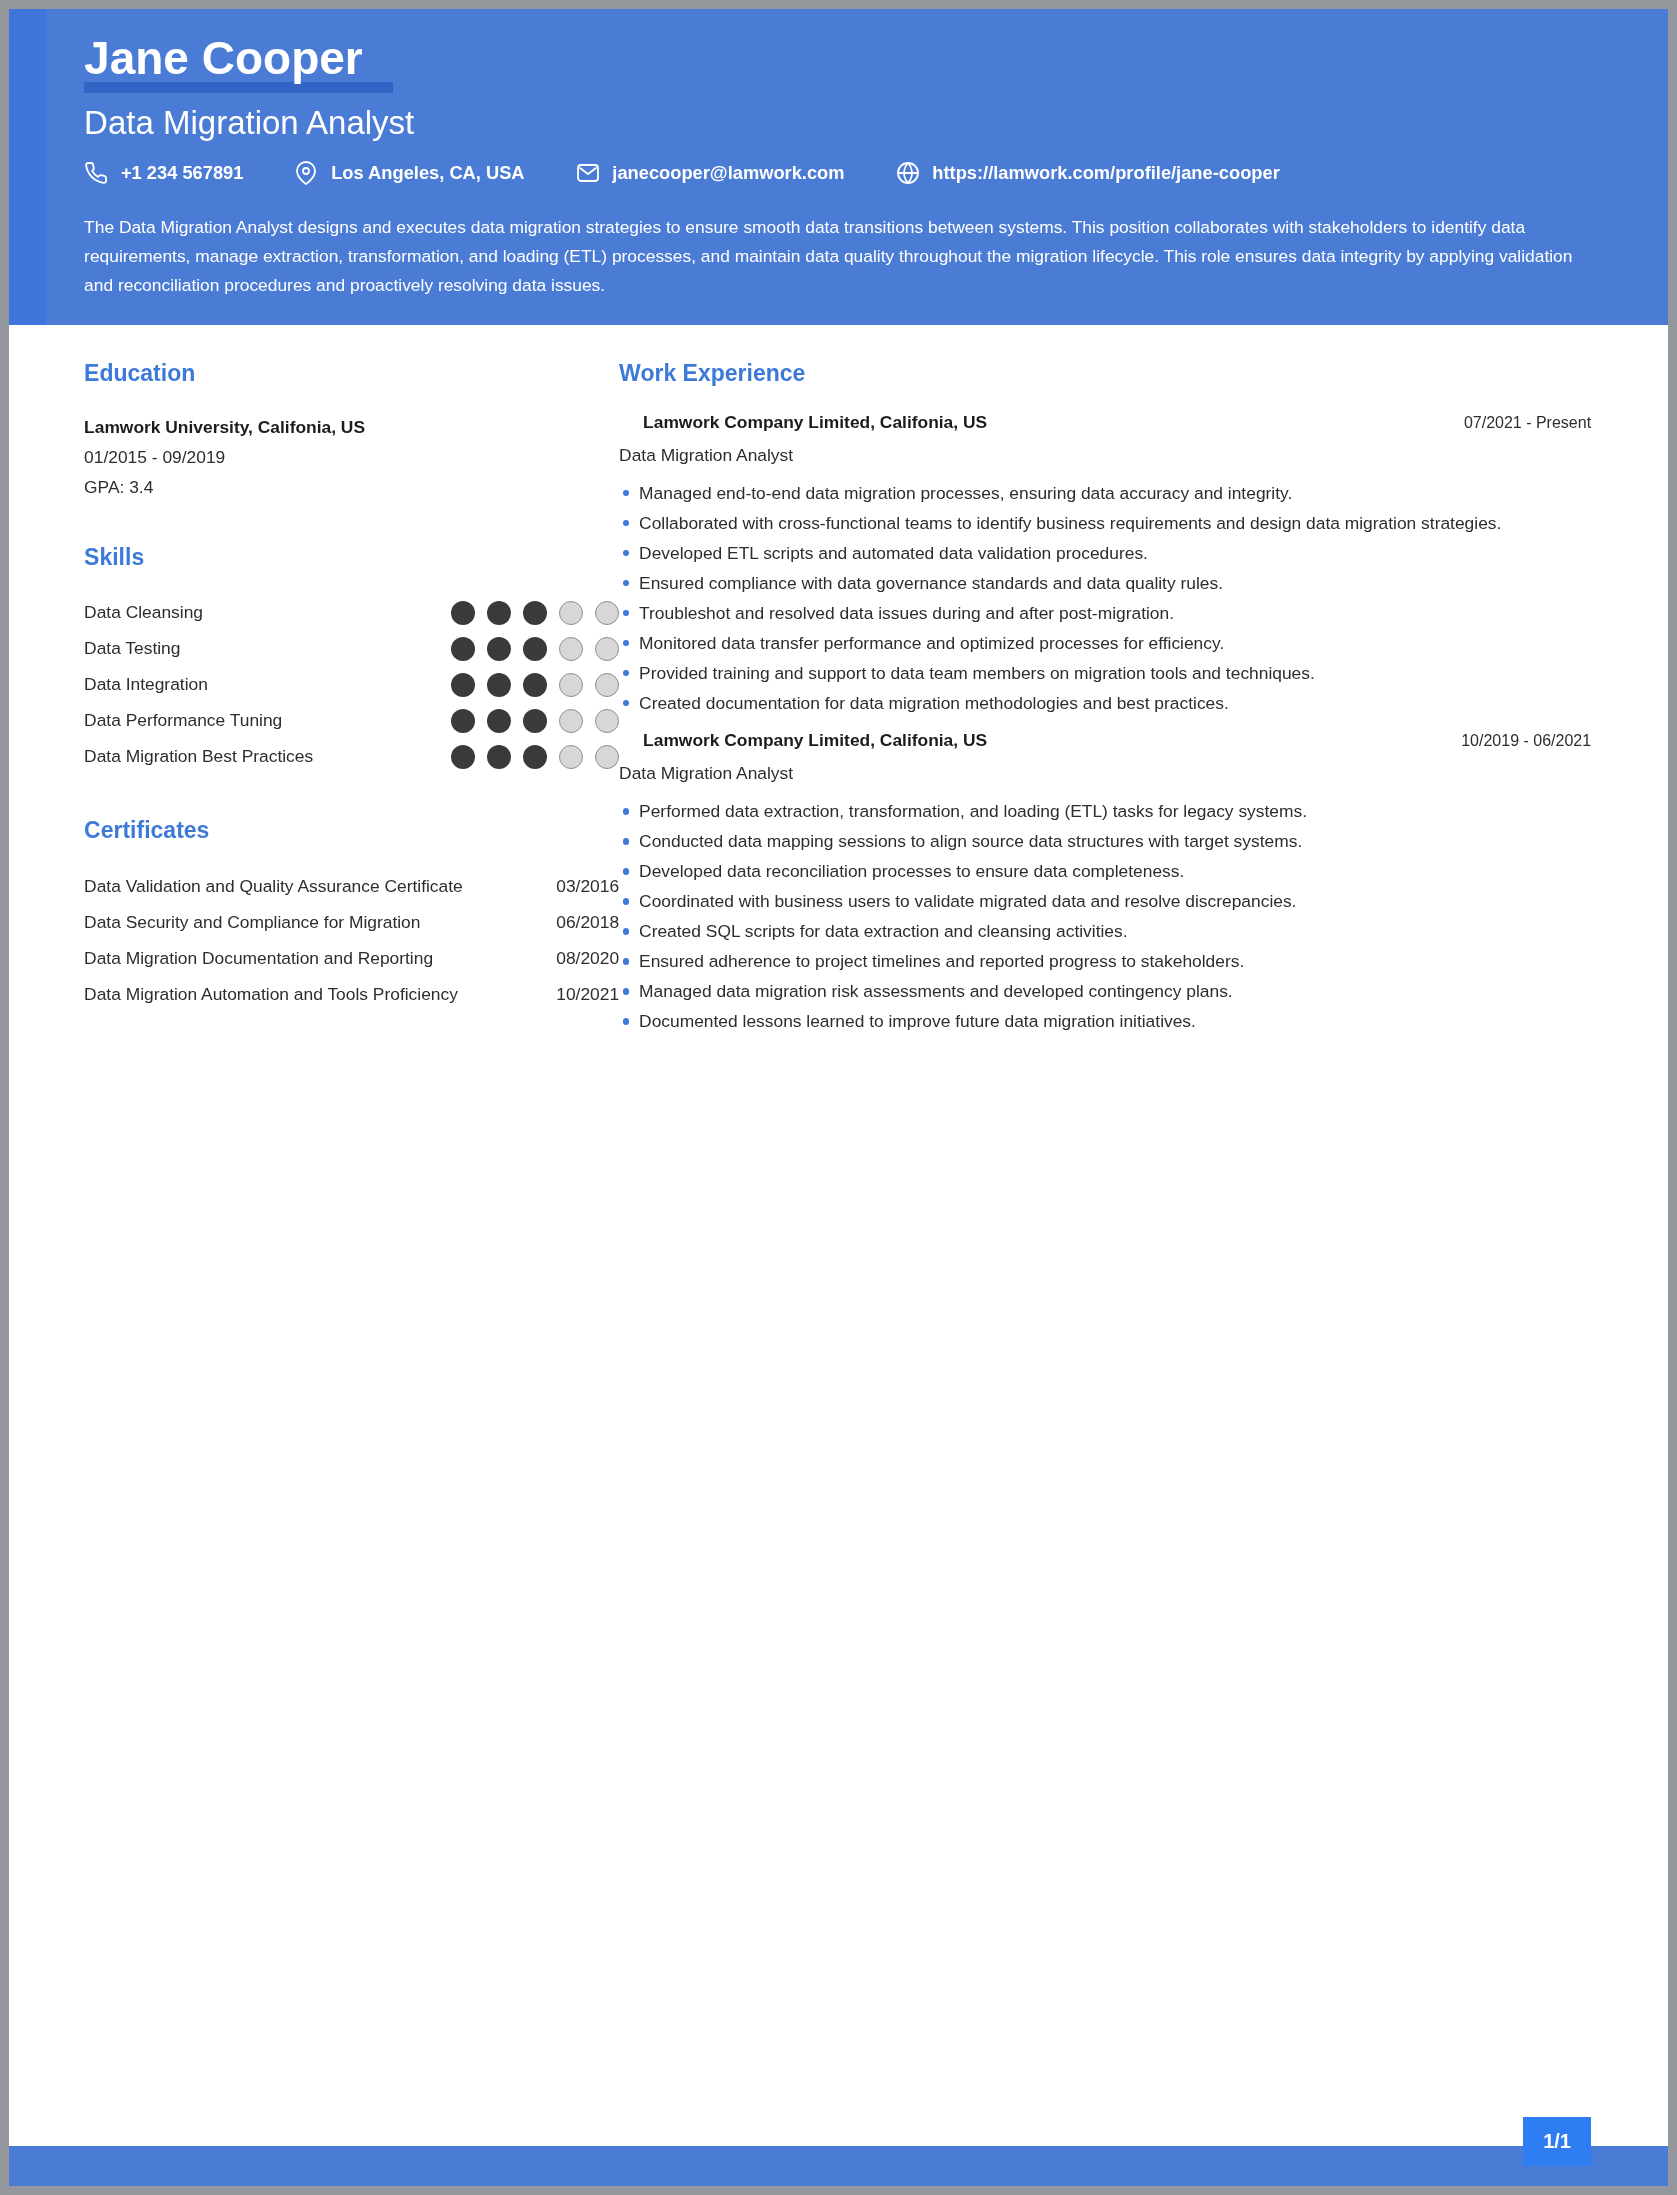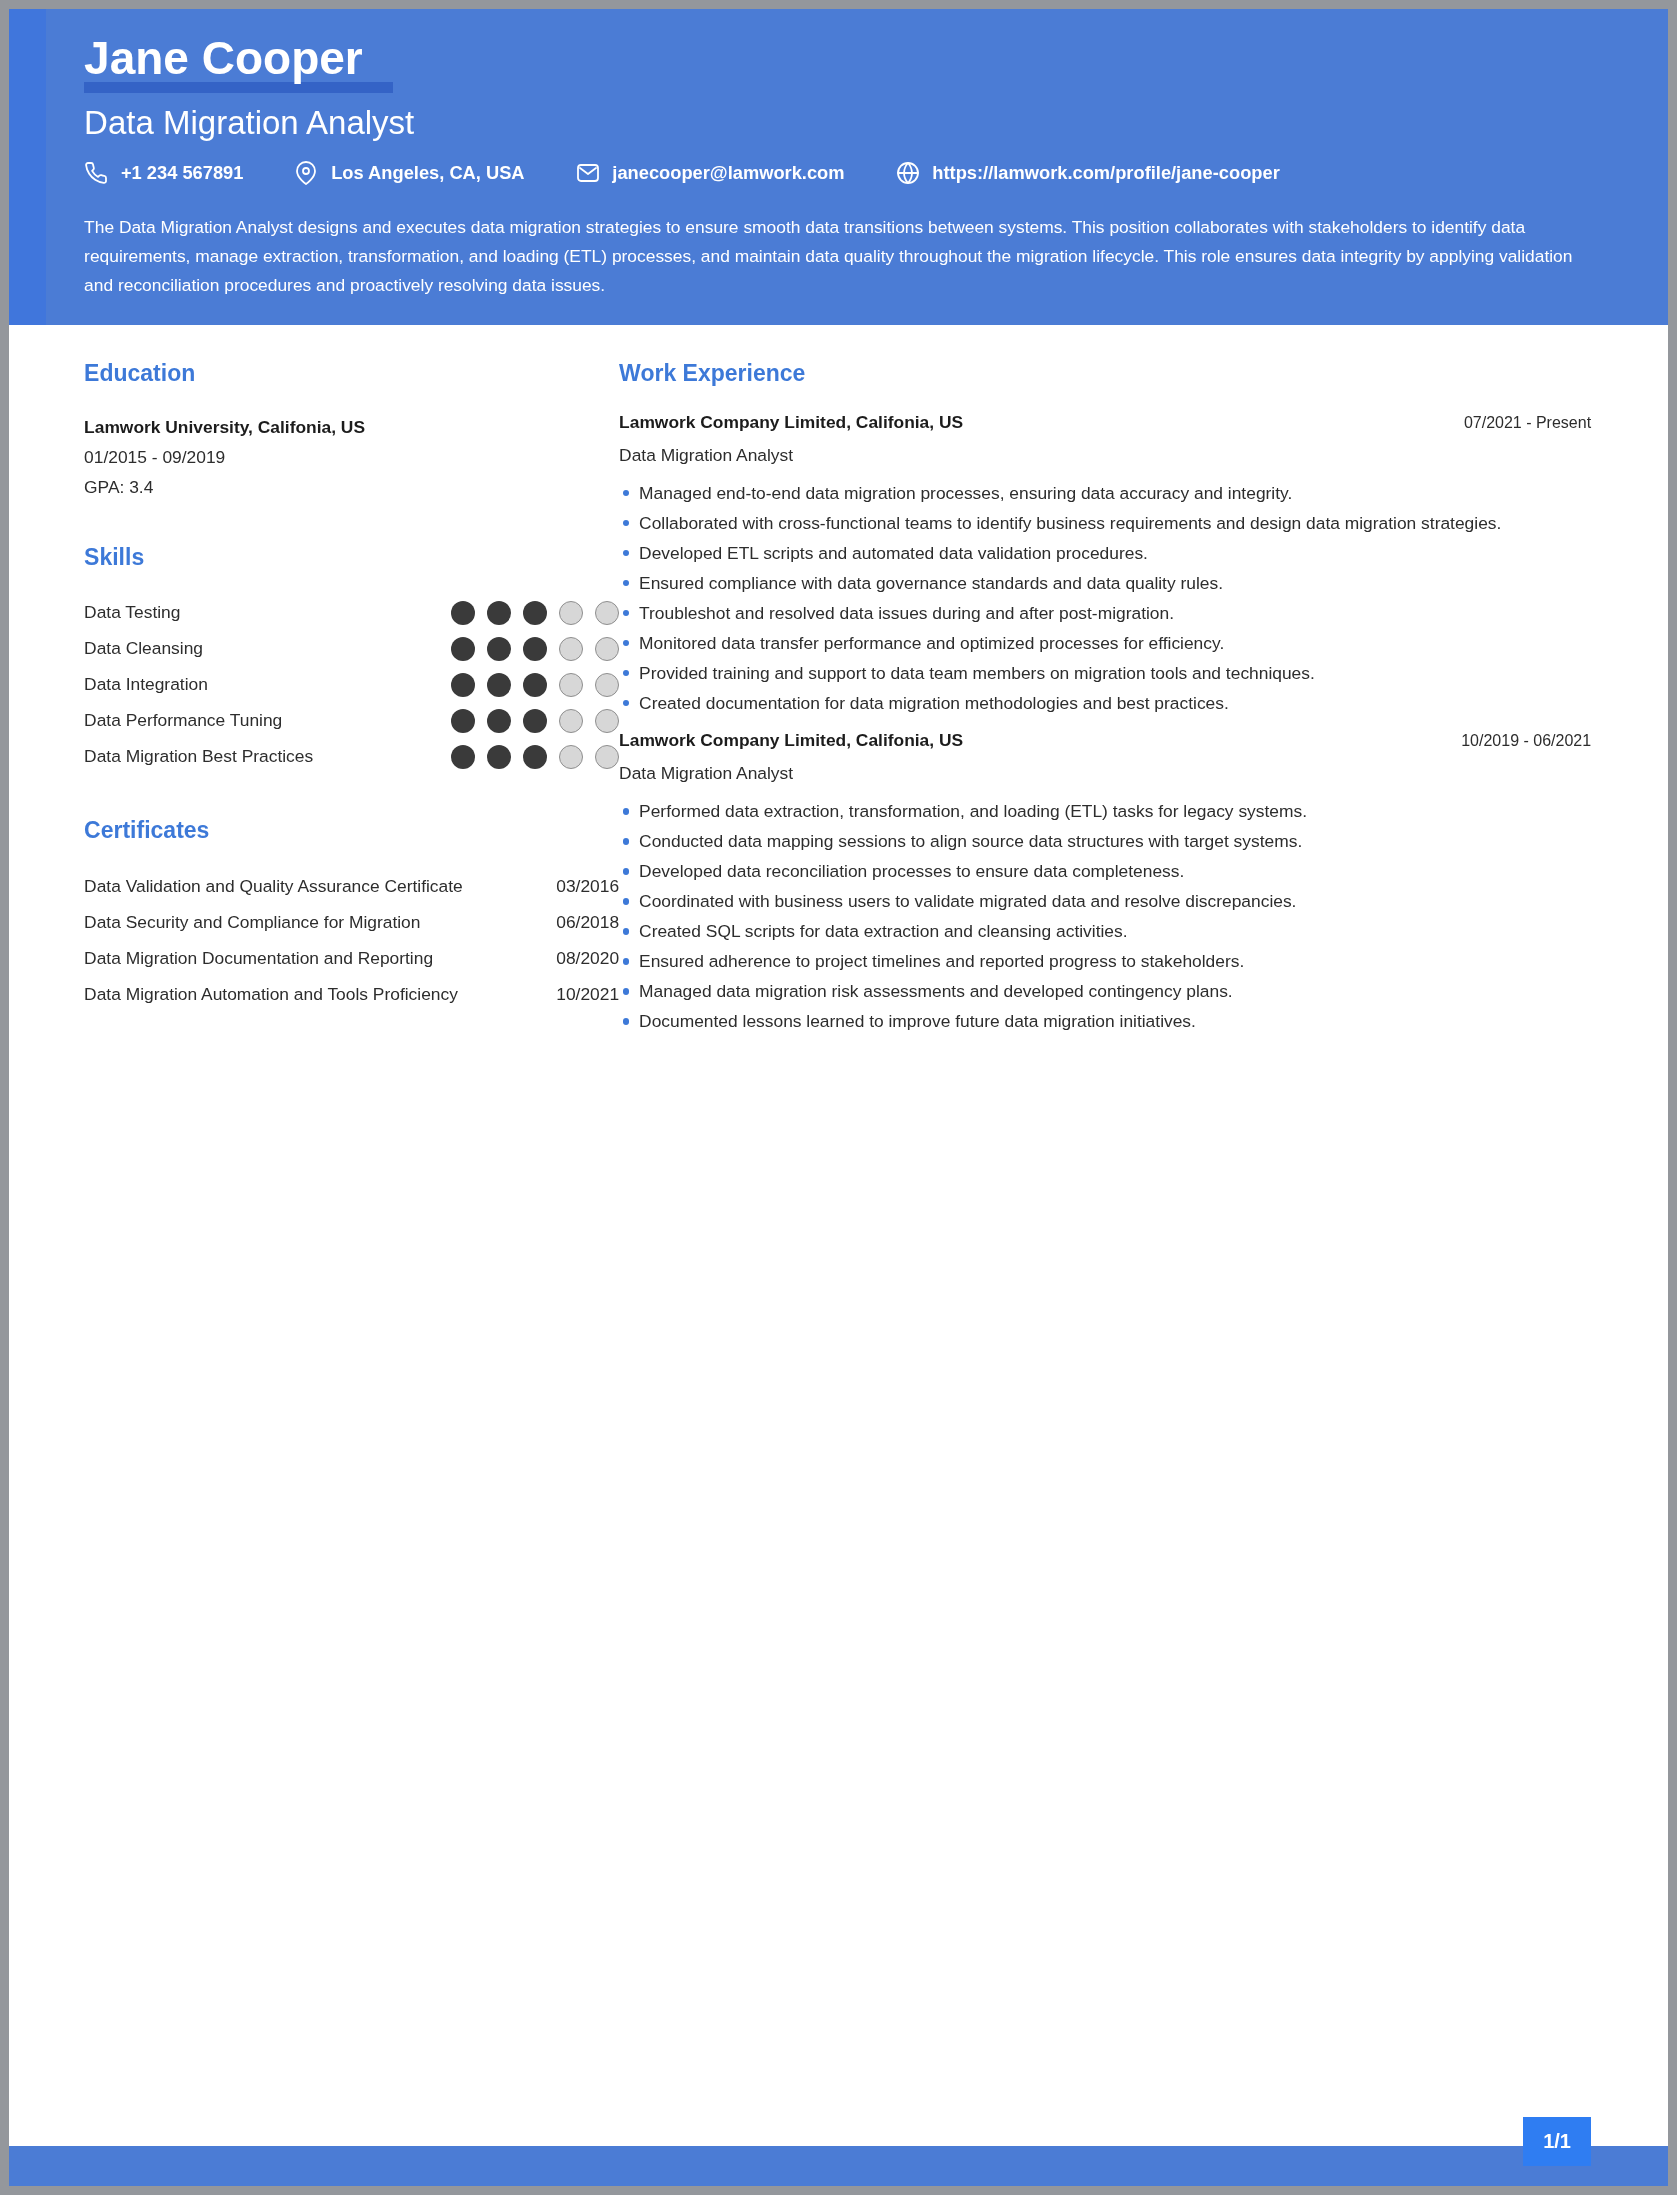--- a/index.html
+++ b/index.html
@@ -76,7 +76,7 @@
 
   .job + .job{margin-top:12.8px;}
   .job-head{display:flex;justify-content:space-between;align-items:baseline;}
-  .company{font-size:17.4px;font-weight:bold;color:var(--text-black);}
+  .company{font-size:17.4px;font-weight:bold;color:var(--text-black);margin-left:24px;}
   .job-dates{font-size:16px;color:var(--text-dark);}
   .job-title{font-size:17.4px;color:var(--text-dark);margin-top:11px;line-height:22px;}
   .bullets{list-style:none;margin:12px 0 0 0;padding:0;}

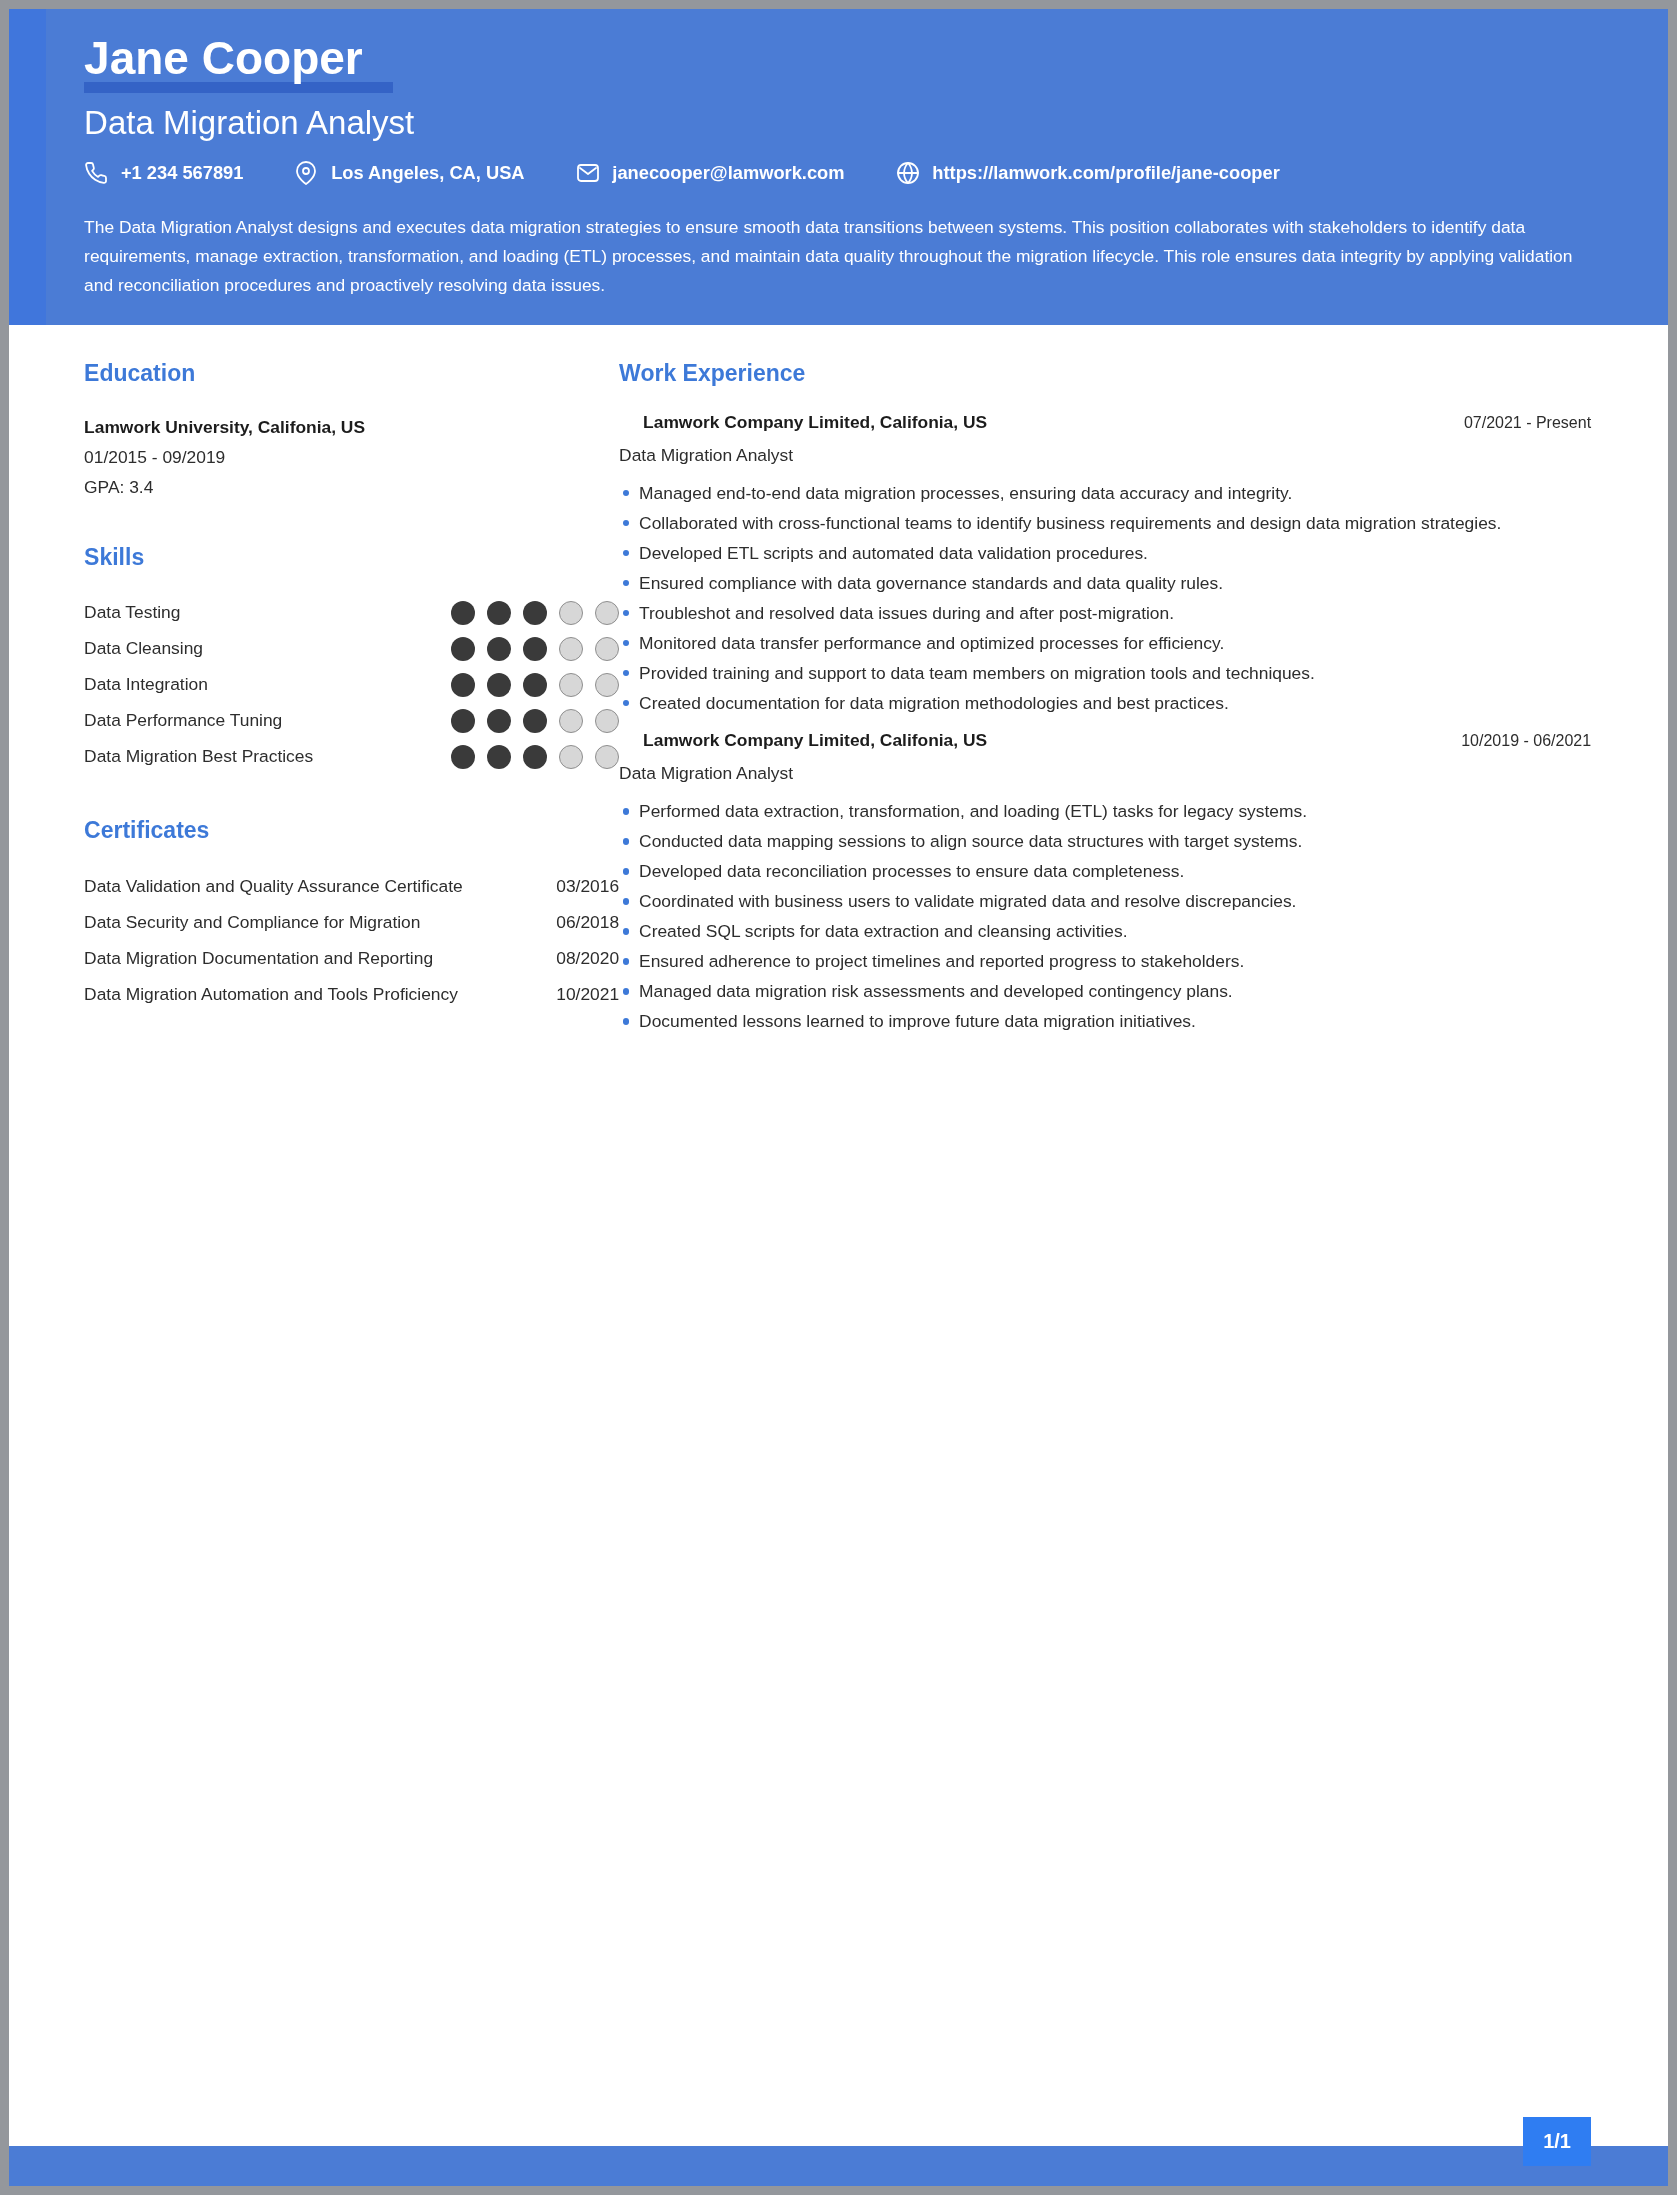--- a/index.html
+++ b/index.html
@@ -159,17 +159,17 @@
         <h2 class="section-heading">Skills</h2>
         <div id="skills-list">
             <div class="skill-row">
+              <span class="skill-label">Data Cleansing</span>
+              <span class="dots">
+                <span class="dot filled"></span>
+                <span class="dot filled"></span>
+                <span class="dot filled"></span>
+                <span class="dot empty"></span>
+                <span class="dot empty"></span>
+              </span>
+            </div>
+            <div class="skill-row">
               <span class="skill-label">Data Testing</span>
-              <span class="dots">
-                <span class="dot filled"></span>
-                <span class="dot filled"></span>
-                <span class="dot filled"></span>
-                <span class="dot empty"></span>
-                <span class="dot empty"></span>
-              </span>
-            </div>
-            <div class="skill-row">
-              <span class="skill-label">Data Cleansing</span>
               <span class="dots">
                 <span class="dot filled"></span>
                 <span class="dot filled"></span>

